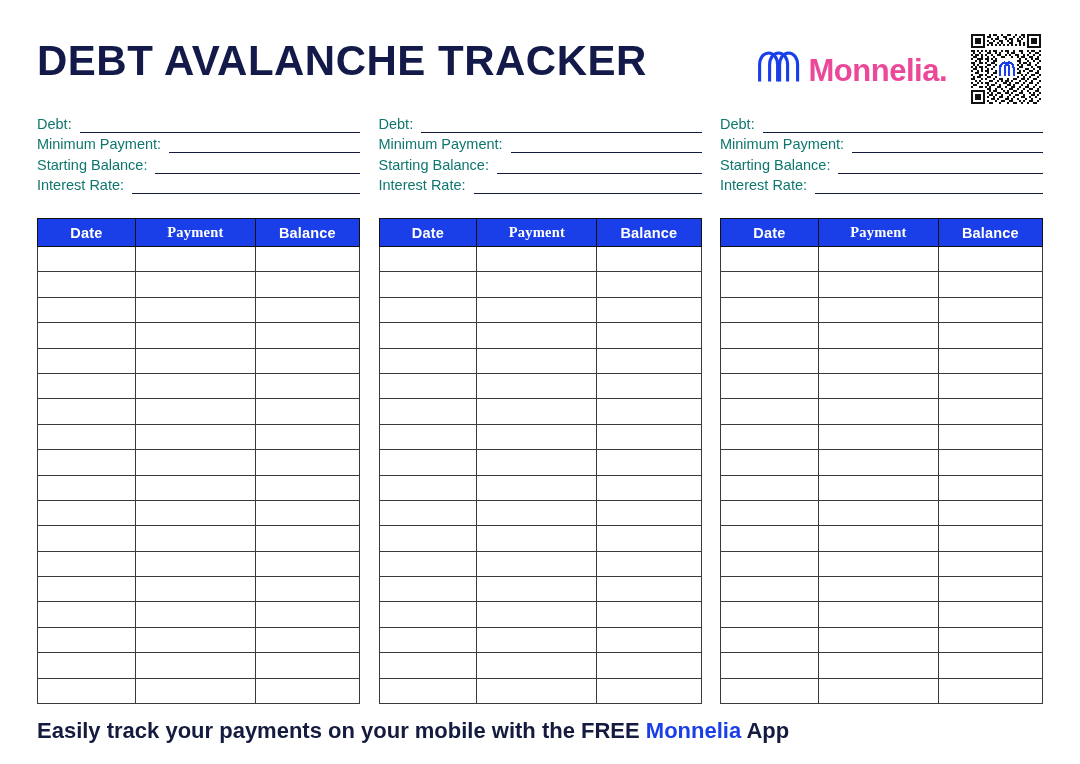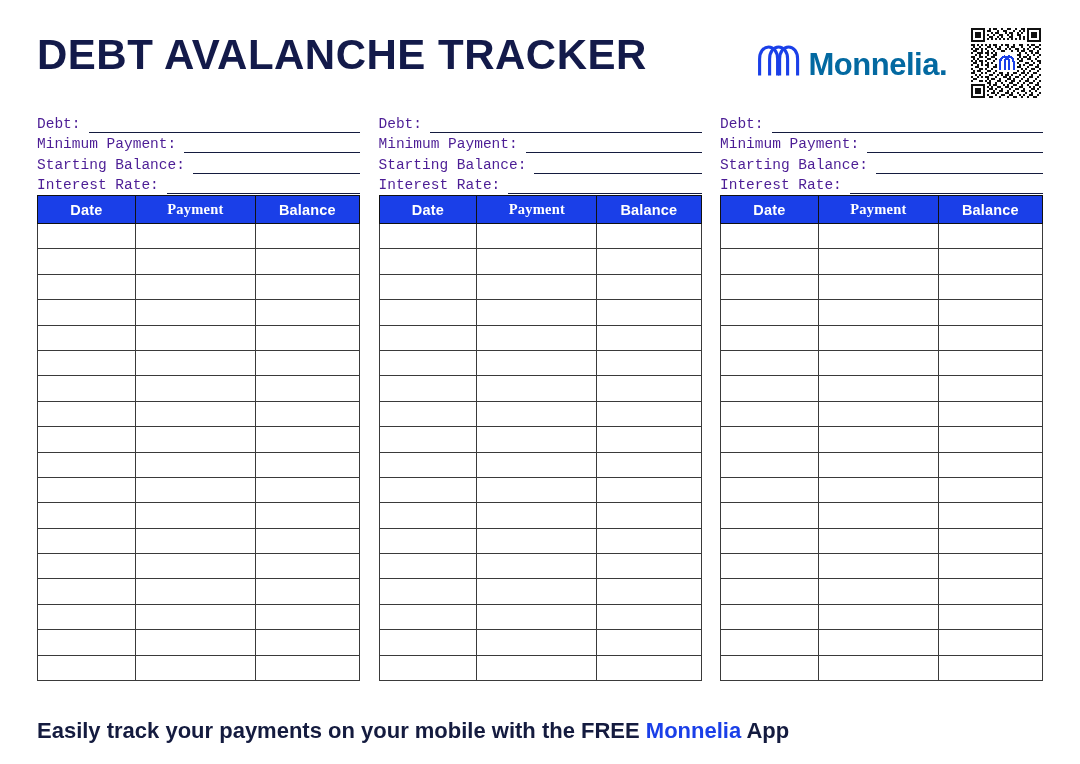--- a/index.html
+++ b/index.html
@@ -22,7 +22,7 @@
   
   .header {
     position: absolute;
-    left: 0; top: 0;
+    left: 0; top: 6px;
     width: 1080px;
     height: 108px;
   }

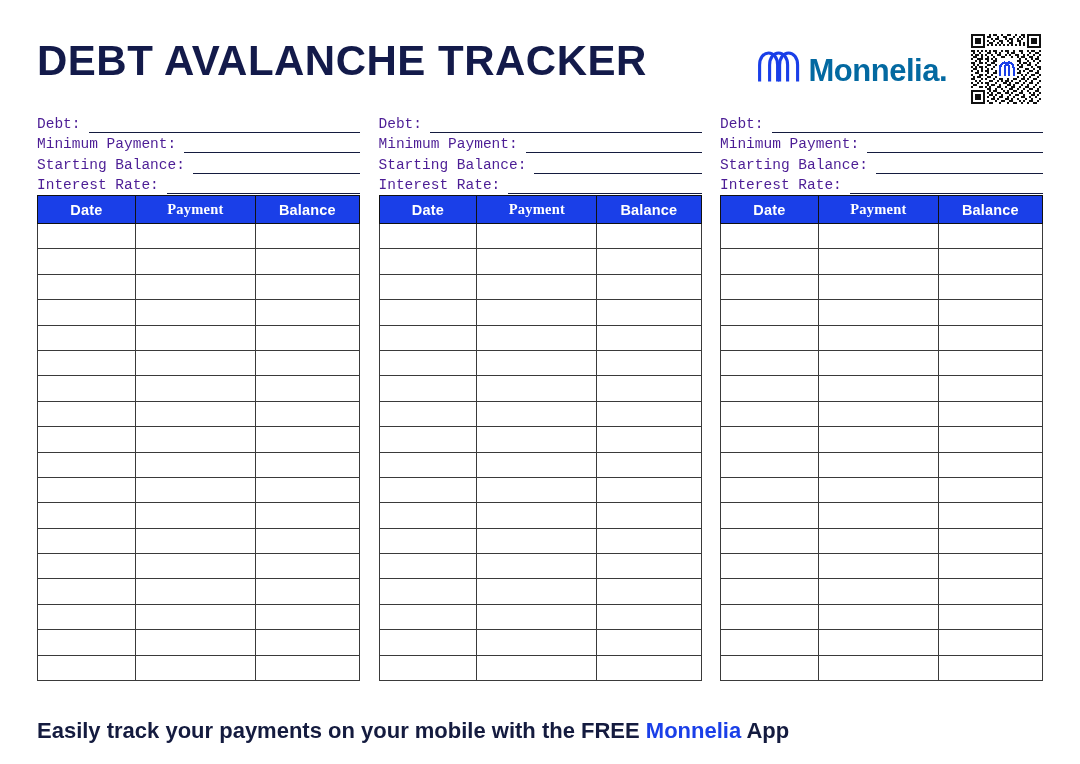--- a/index.html
+++ b/index.html
@@ -58,7 +58,7 @@
   .brand-word {
     font-size: 31px;
     font-weight: bold;
-    color: #0369a1;
+    color: #ec4899;
     letter-spacing: -0.5px;
     line-height: 1;
     position: relative;

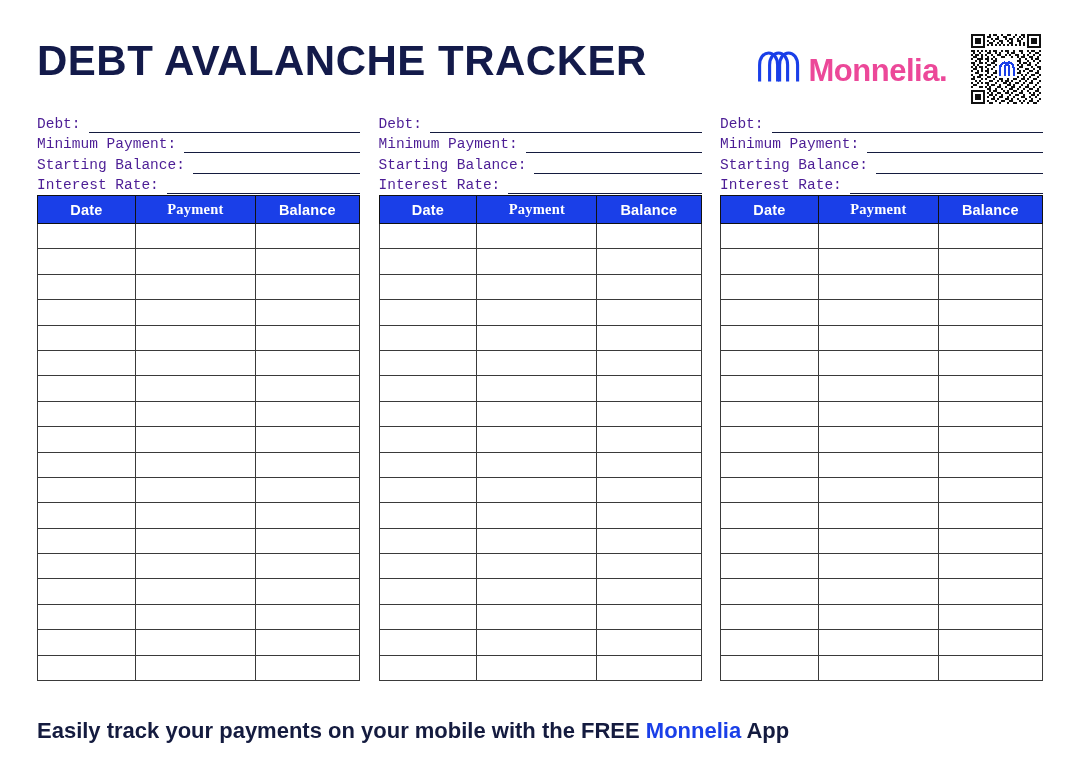--- a/index.html
+++ b/index.html
@@ -94,10 +94,9 @@
 
   .field-label {
     font-size: 14.5px;
-    color: #4c1d95;
+    color: #0f766e;
     white-space: nowrap;
     line-height: 17px;
-    font-family: Liberation Mono, monospace;
   }
 
   .field-line {

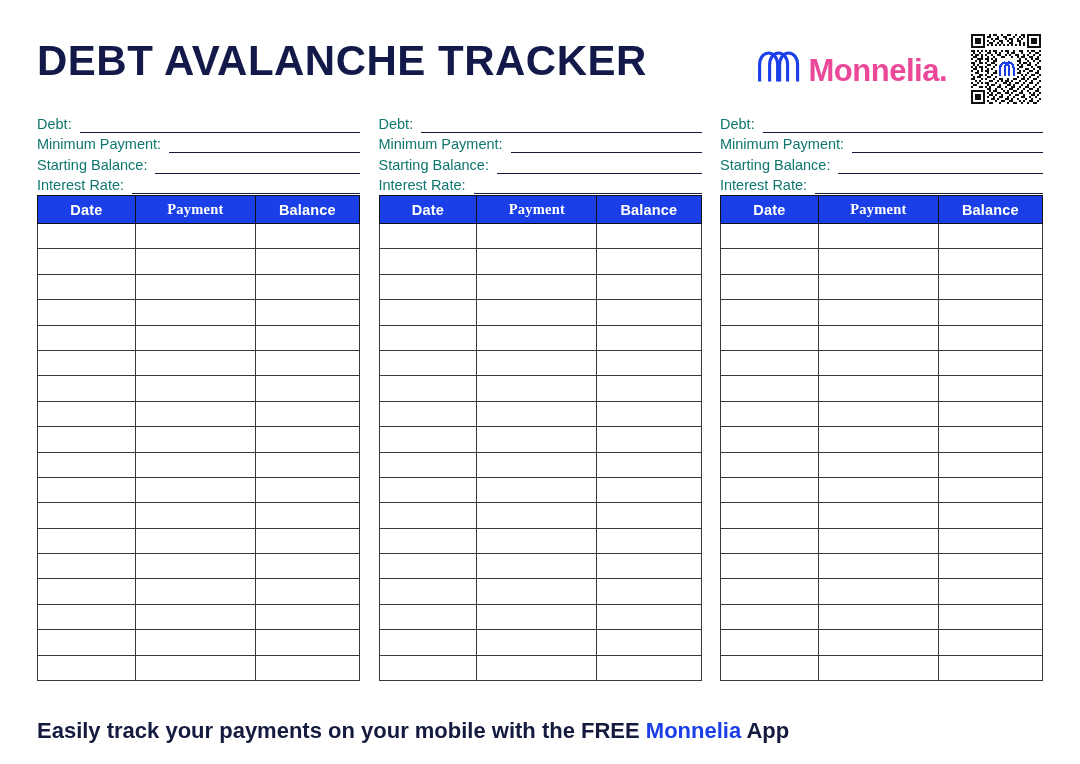--- a/index.html
+++ b/index.html
@@ -108,7 +108,7 @@
 
   
   .ledger {
-    margin-top: 1px;
+    margin-top: 24px;
     width: 323px;
     border-collapse: collapse;
     table-layout: fixed;

